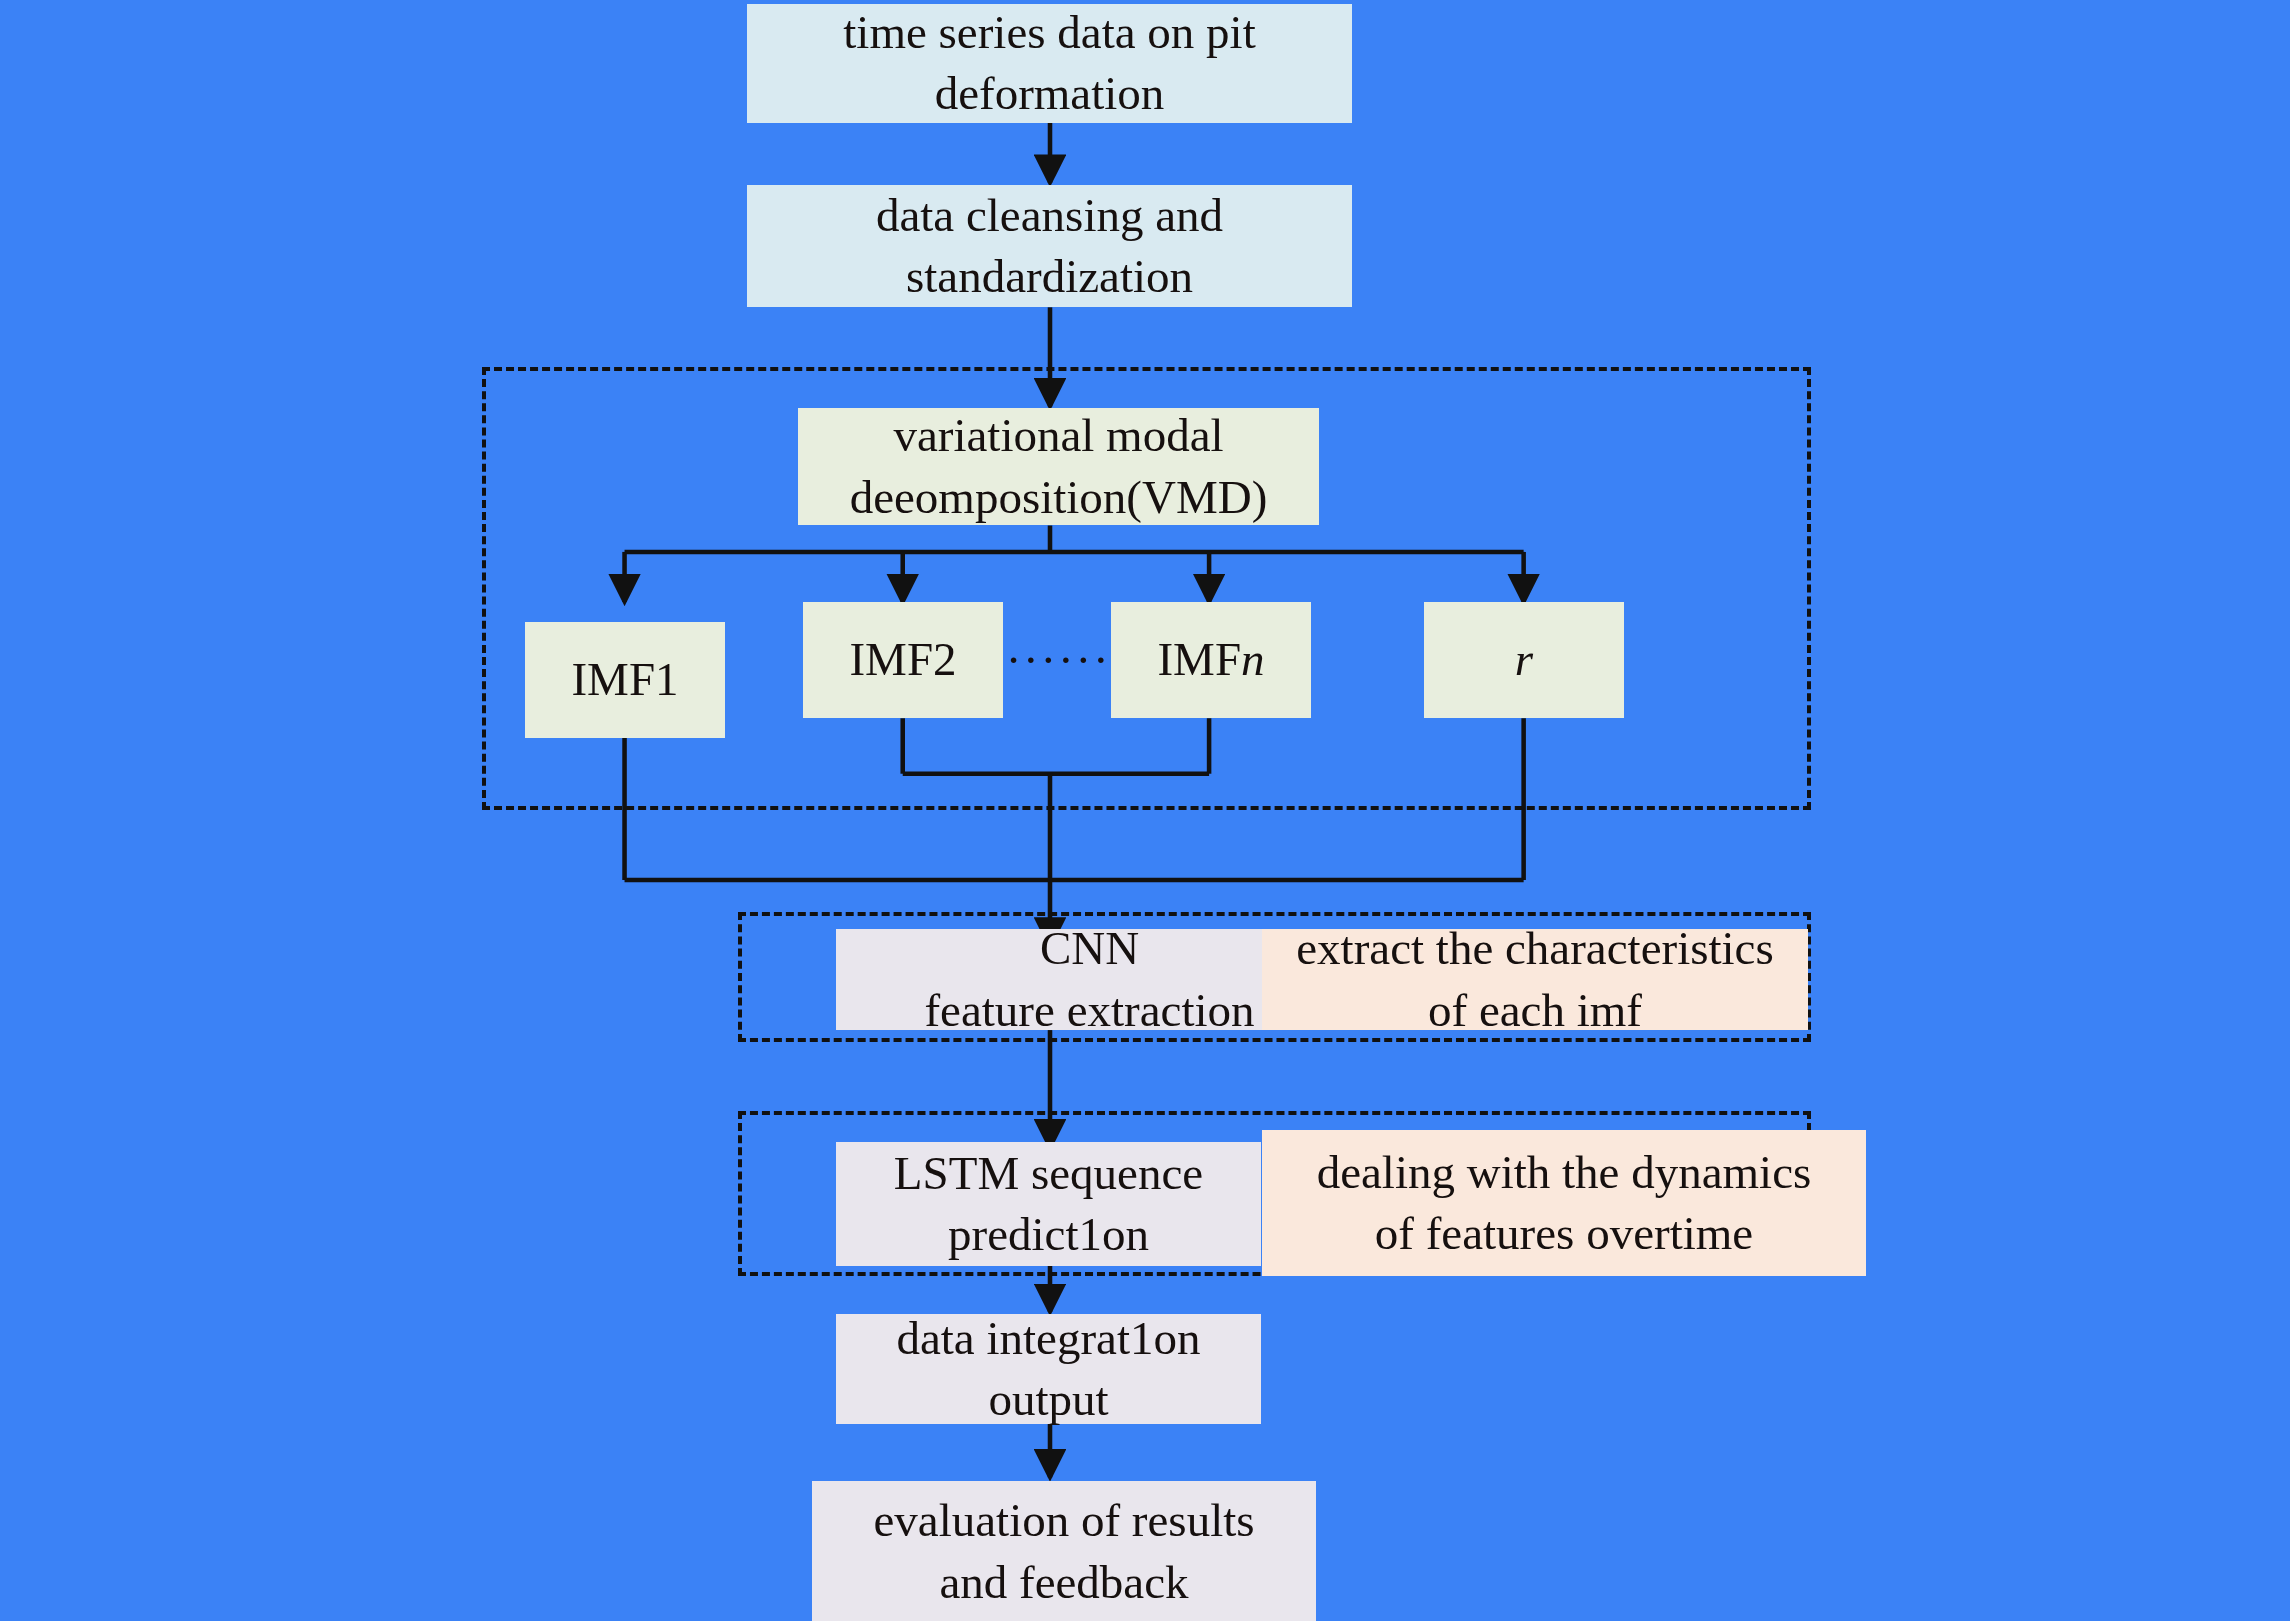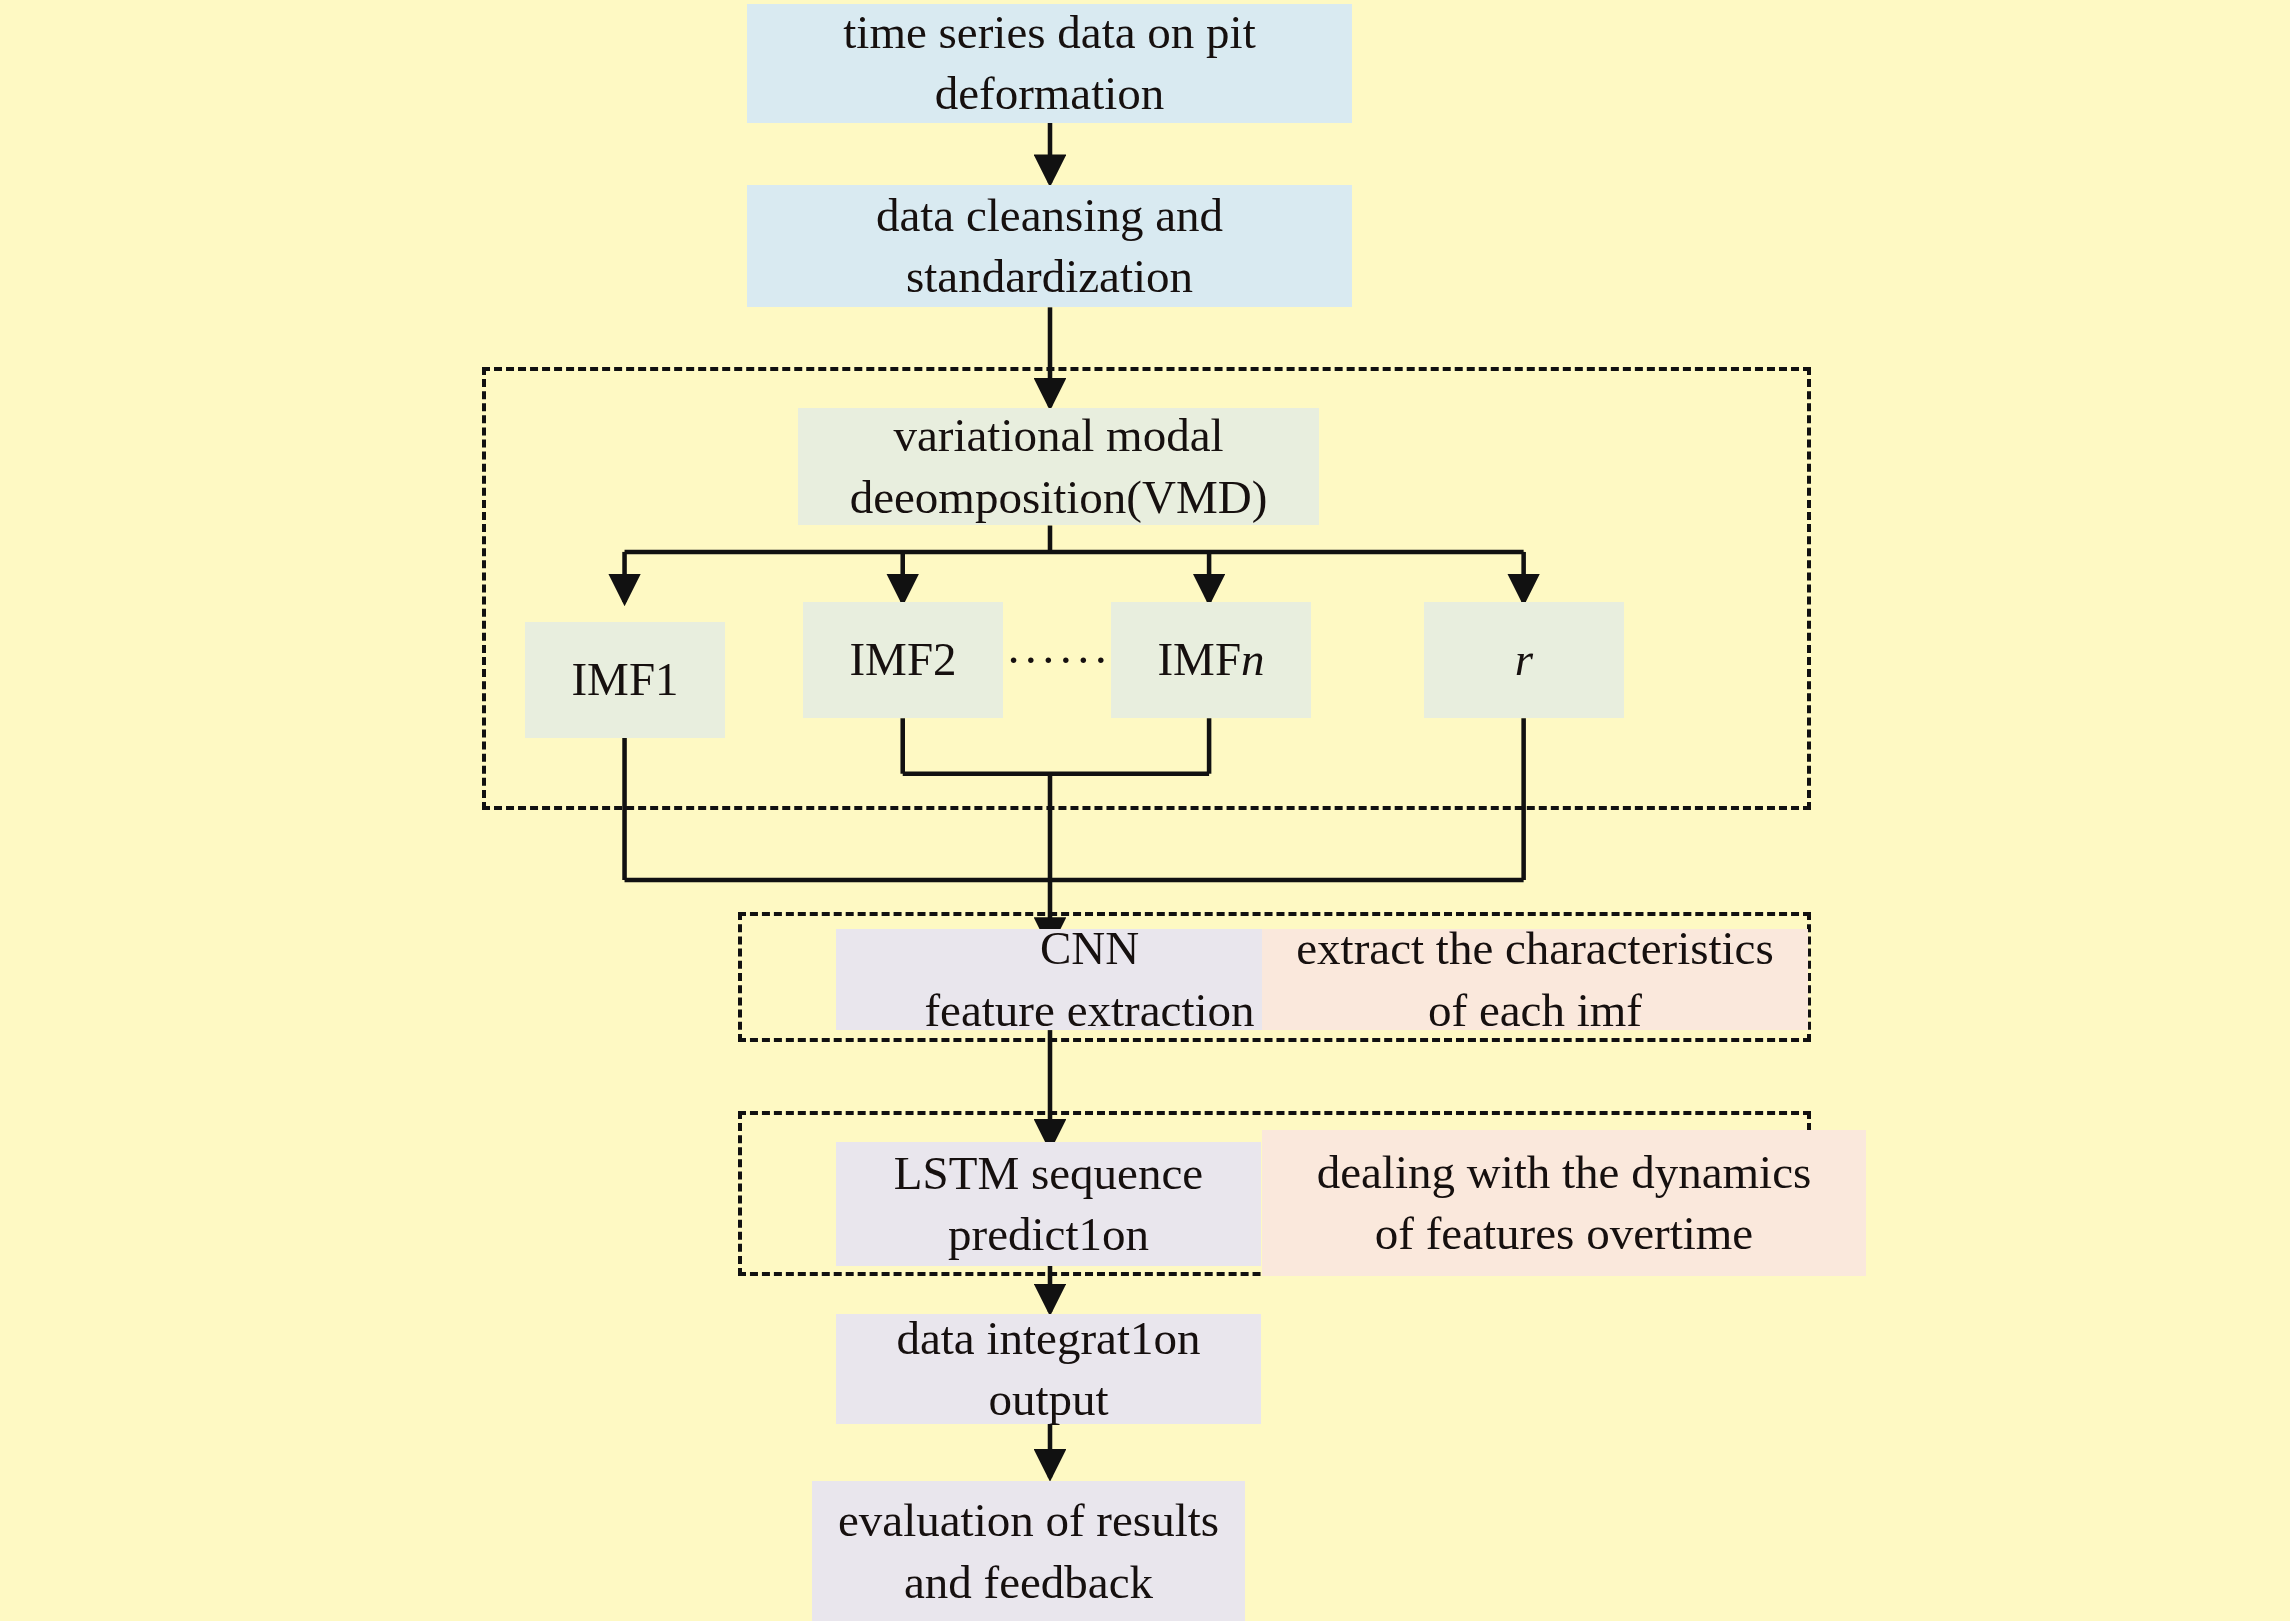--- a/index.html
+++ b/index.html
@@ -17,7 +17,7 @@
     position: relative;
     width: 2290px;
     height: 1622px;
-    background: #fef9c3;
+    background: #3b82f6;
   }
   #wires {
     position: absolute;

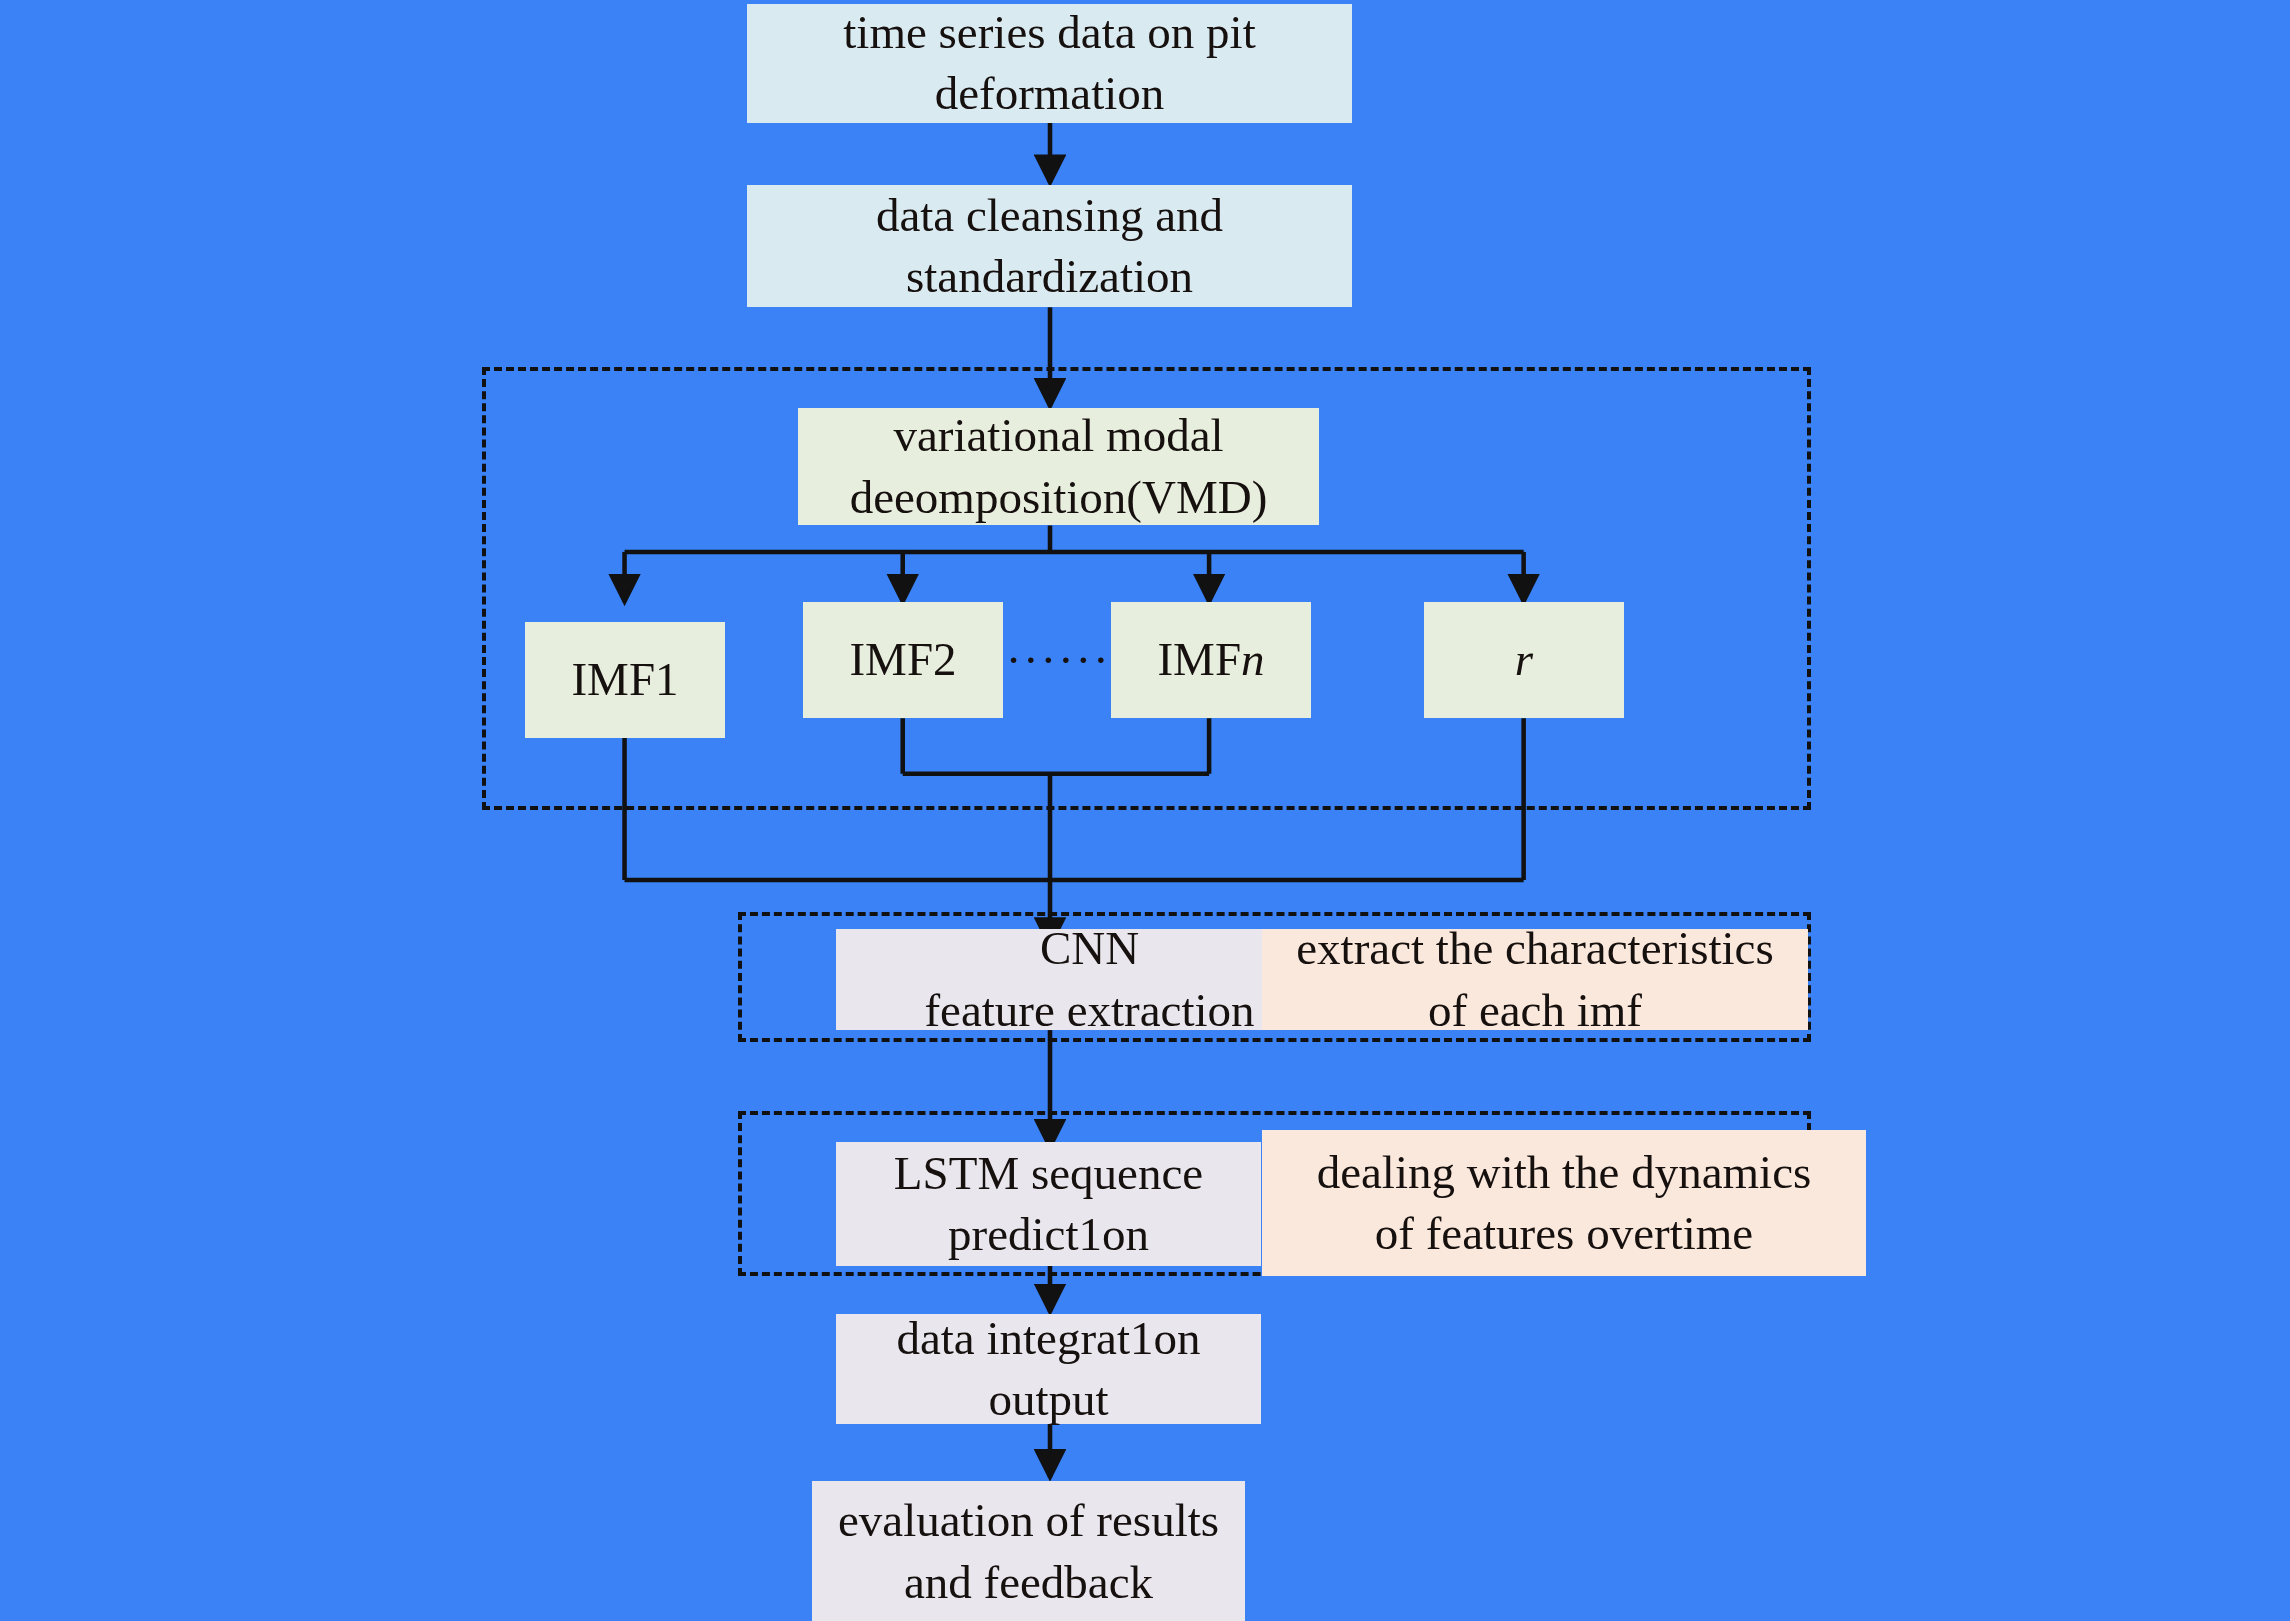--- a/index.html
+++ b/index.html
@@ -145,7 +145,7 @@
   <div class="node n-lav f52" style="left:836px; top:1314px; width:425px; height:110px;">data integrat1on
 output</div>
 
-  <div class="node n-lav f52" style="left:812px; top:1481px; width:433px; height:141px;">evaluation of results
+  <div class="node n-lav f52" style="left:812px; top:1481px; width:504px; height:141px;">evaluation of results
 and feedback</div>
 
 </div>

